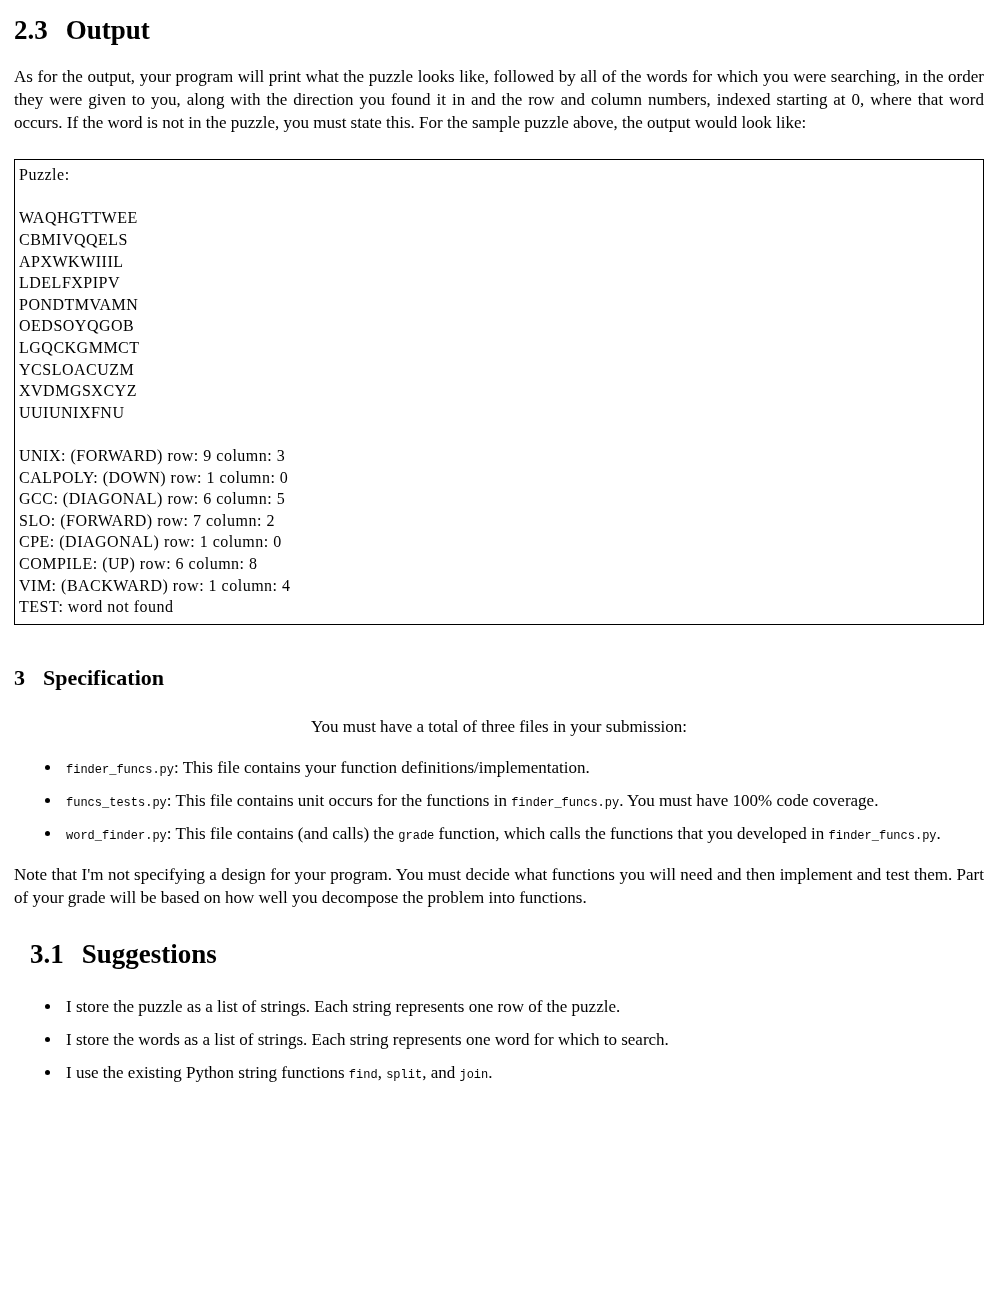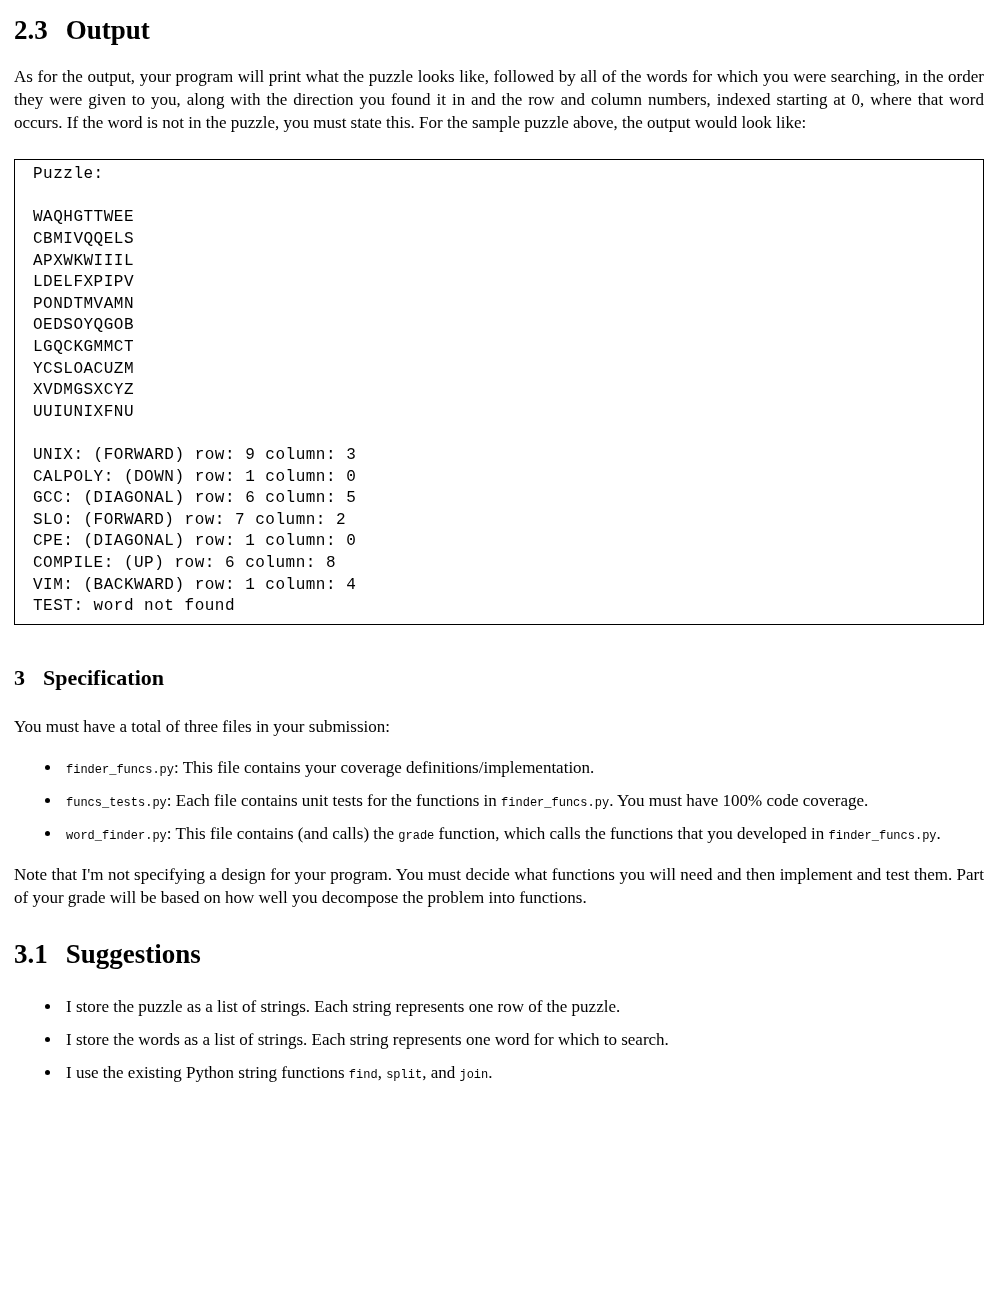--- a/index.html
+++ b/index.html
@@ -30,9 +30,9 @@
   }
   .codebox {
     border: 1px solid #000;
-    padding: 4px 6px 6px 18px;
+    padding: 4px 6px 6px 4px;
     margin: 24px 0 6px 0;
-    font-family: Liberation Mono, monospace;
+    font-family: Liberation Serif, serif;
     font-size: 16px;
     white-space: pre;
     line-height: 1.35;

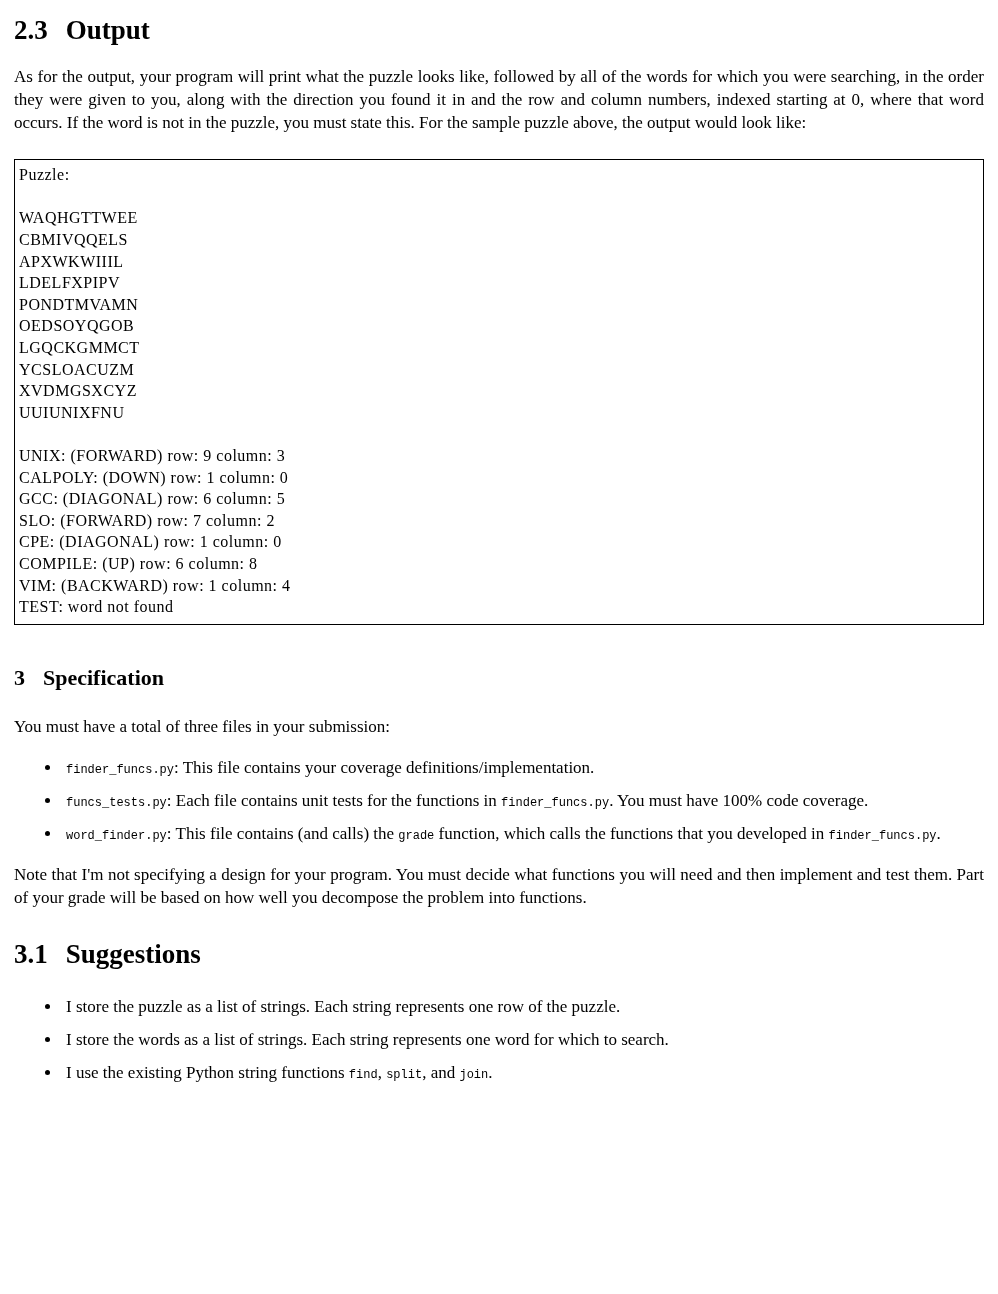--- a/index.html
+++ b/index.html
@@ -88,7 +88,7 @@
   <span class="num">3</span><span>Specification</span>
 </h1>
 
-<p class="body" style="text-align:left;">You must have a total of three files in your submission:</p>
+<p class="body" style="text-align:center;">You must have a total of three files in your submission:</p>
 
 <ul class="bullets">
   <li>

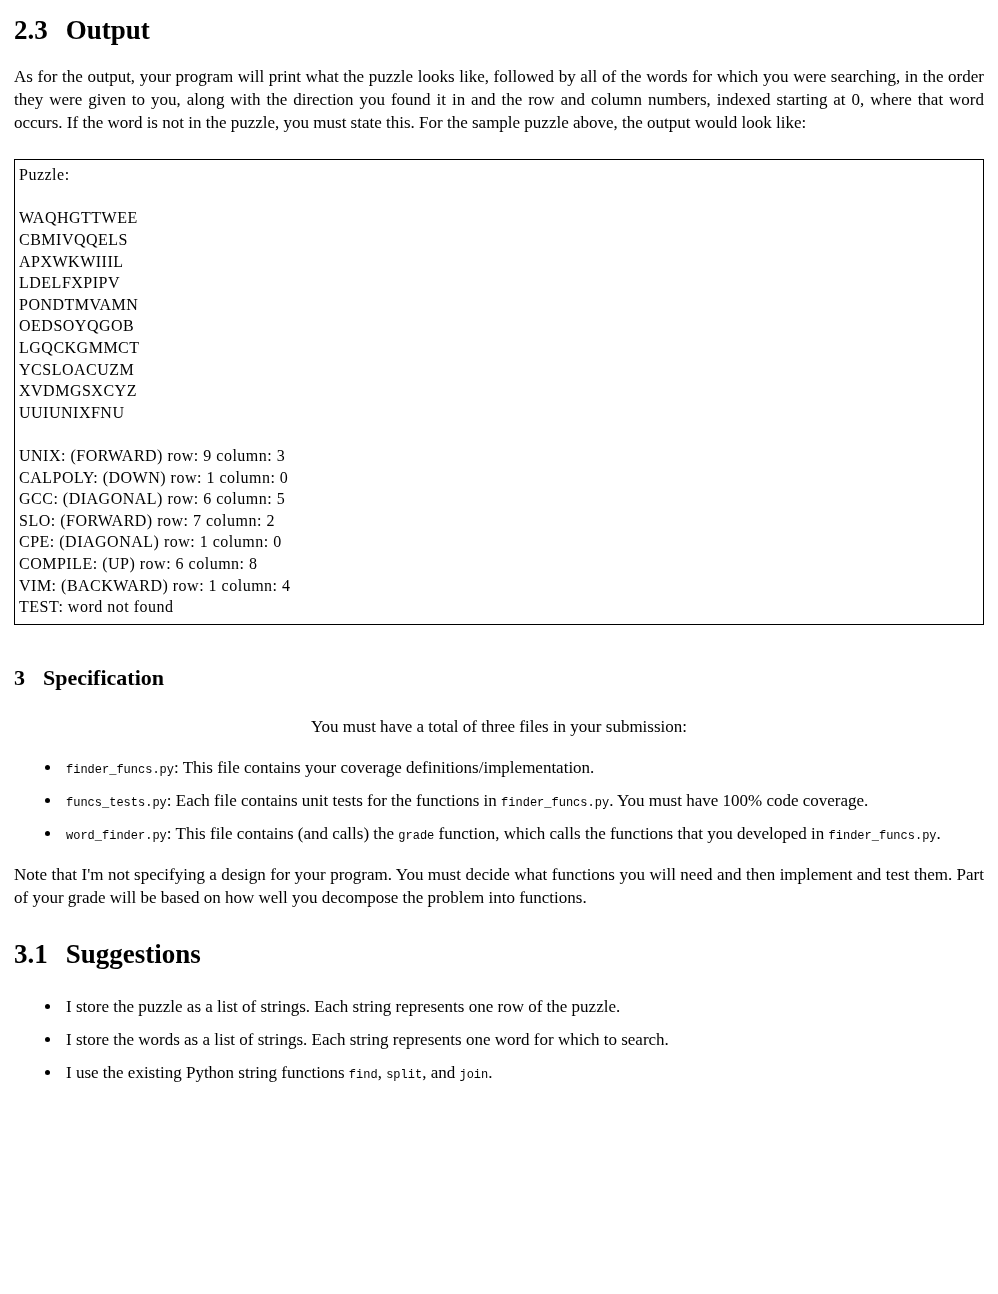--- a/index.html
+++ b/index.html
@@ -92,7 +92,7 @@
 
 <ul class="bullets">
   <li>
-    <span class="tt">finder_funcs.py</span><span>: This file contains your coverage definitions/implementation.</span>
+    <span class="tt">finder_funcs.py</span><span>: This file contains your function definitions/implementation.</span>
   </li>
   <li>
     <span class="tt">funcs_tests.py</span><span>: Each file contains unit tests for the functions in </span><span class="tt">finder_funcs.py</span><span>. You must have 100% code coverage.</span>

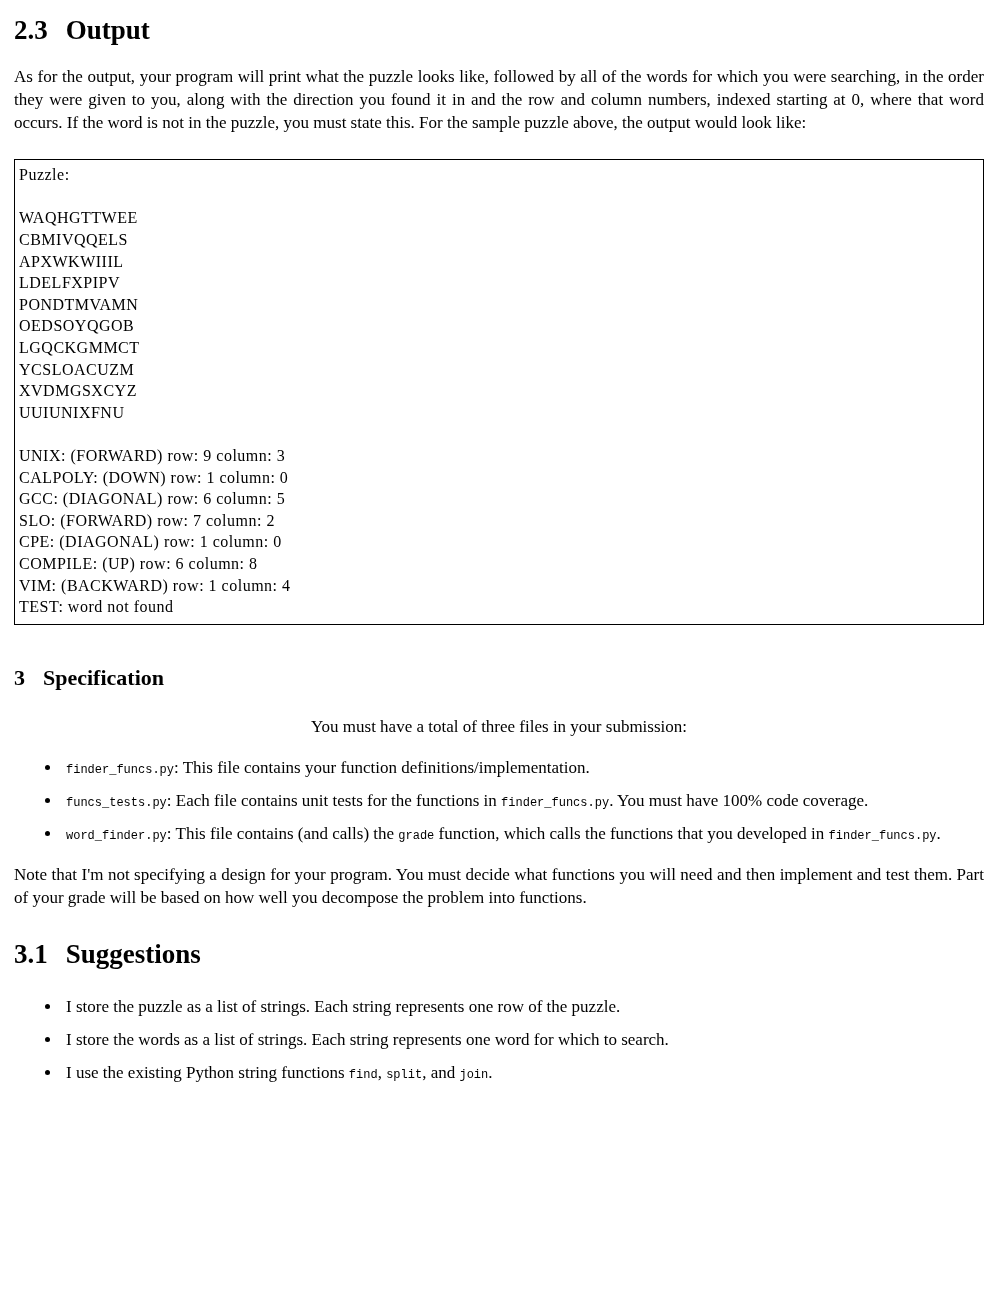--- a/index.html
+++ b/index.html
@@ -95,7 +95,7 @@
     <span class="tt">finder_funcs.py</span><span>: This file contains your function definitions/implementation.</span>
   </li>
   <li>
-    <span class="tt">funcs_tests.py</span><span>: Each file contains unit tests for the functions in </span><span class="tt">finder_funcs.py</span><span>. You must have 100% code coverage.</span>
+    <span class="tt">funcs_tests.py</span><span>: This file contains unit occurs for the functions in </span><span class="tt">finder_funcs.py</span><span>. You must have 100% code coverage.</span>
   </li>
   <li>
     <span class="tt">word_finder.py</span><span>: This file contains (and calls) the </span><span class="tt">grade</span><span> function, which calls the functions that you developed in </span><span class="tt">finder_funcs.py</span><span>.</span>

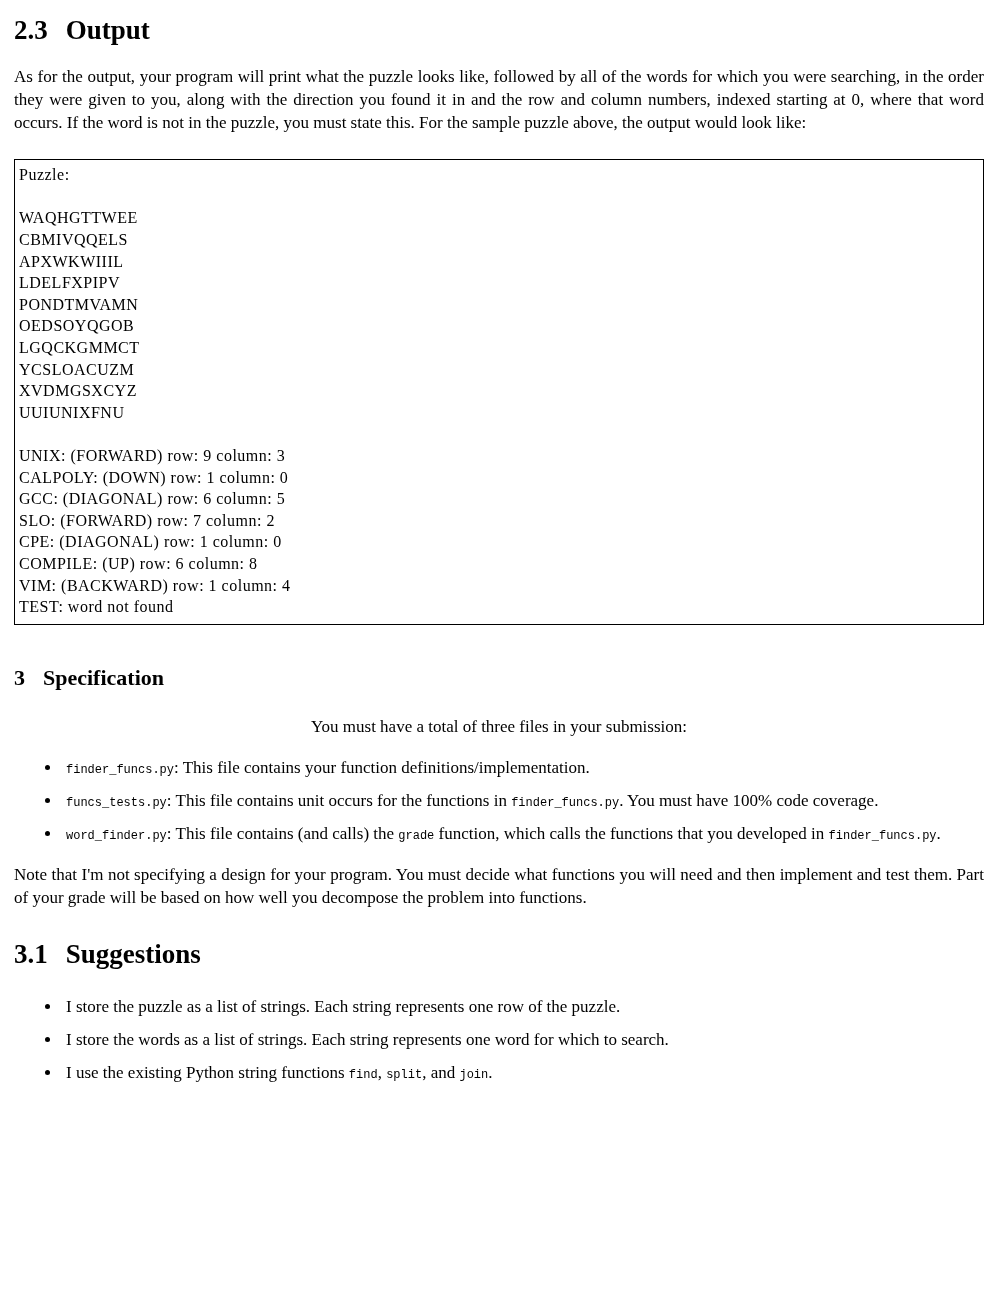--- a/index.html
+++ b/index.html
@@ -104,7 +104,7 @@
 
 <p class="body">Note that I'm not specifying a design for your program. You must decide what functions you will need and then implement and test them. Part of your grade will be based on how well you decompose the problem into functions.</p>
 
-<h2 class="subsection" style="margin-top:26px;">
+<h2 class="subsection" style="margin-top:26px;margin-left:16px;">
   <span class="num">3.1</span><span>Suggestions</span>
 </h2>
 

